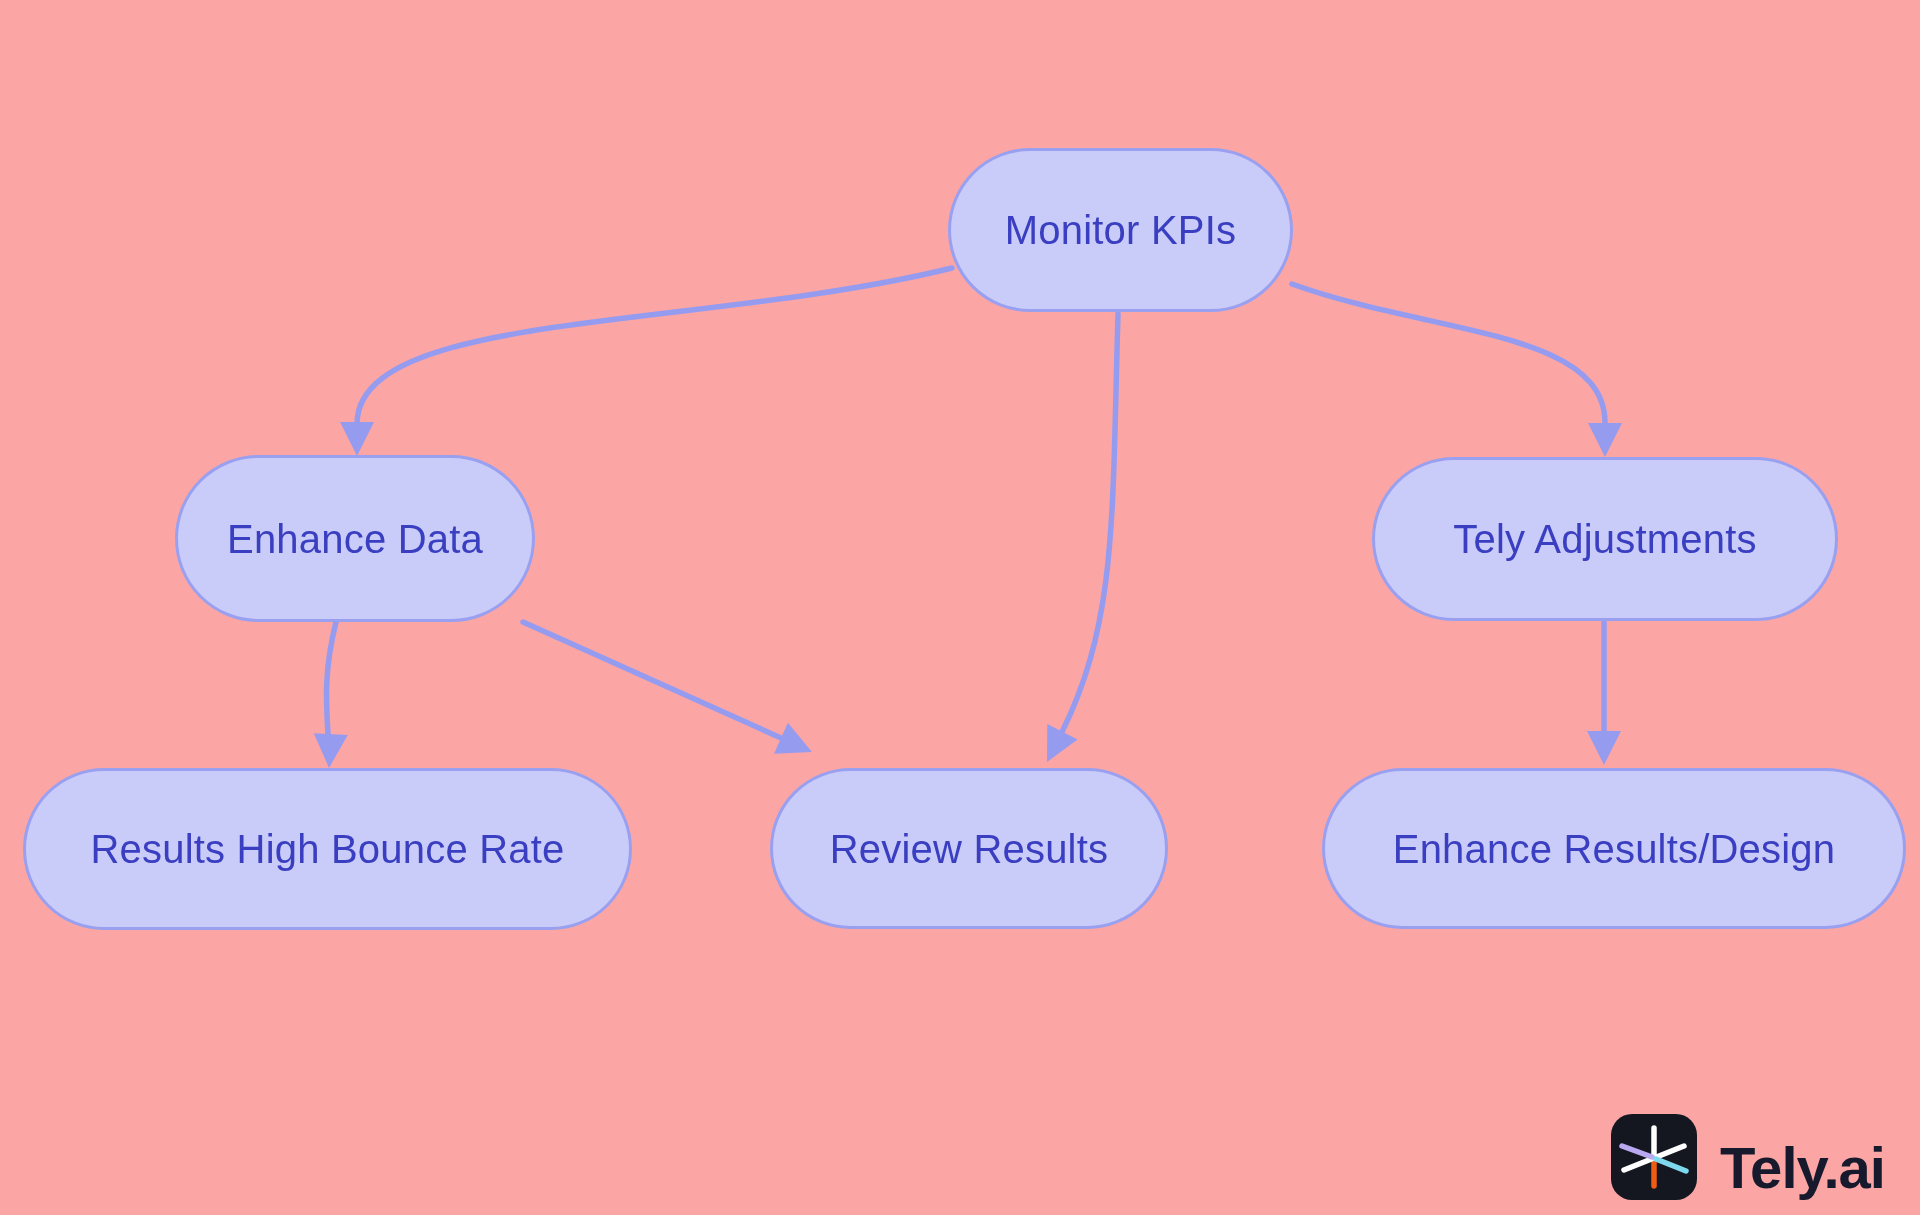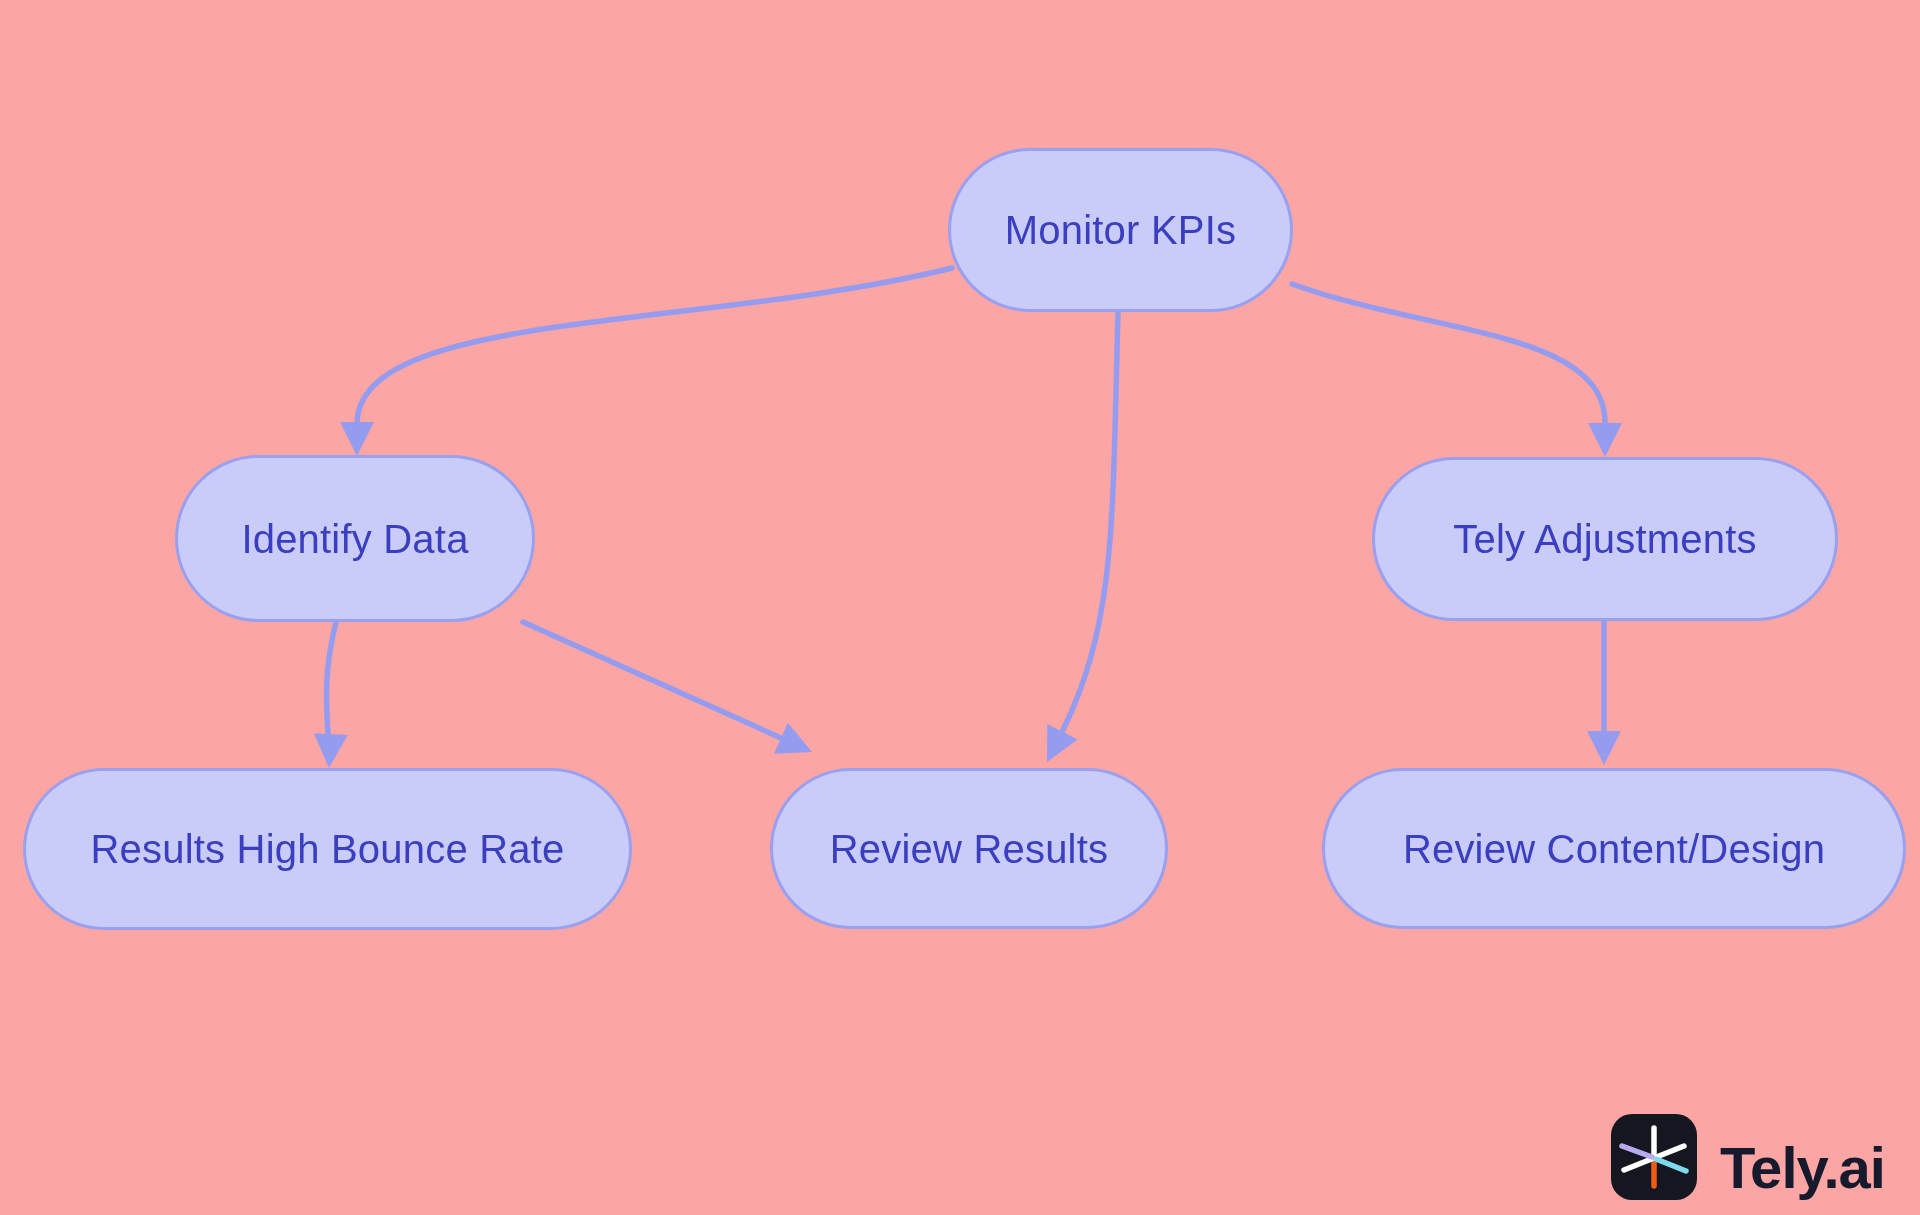--- a/index.html
+++ b/index.html
@@ -63,7 +63,7 @@
         <span style="color: rgb(58, 62, 192);">Monitor KPIs</span>
       </div>
       <div class="node" style="left: 175px; top: 455px; width: 360px; height: 167px; background: rgb(201, 203, 248); border-color: rgb(154, 160, 240); border-radius: 84px;">
-        <span style="color: rgb(58, 62, 192);">Identify Data</span>
+        <span style="color: rgb(58, 62, 192);">Enhance Data</span>
       </div>
       <div class="node" style="left: 1372px; top: 457px; width: 466px; height: 164px; background: rgb(201, 203, 248); border-color: rgb(154, 160, 240); border-radius: 82px;">
         <span style="color: rgb(58, 62, 192);">Tely Adjustments</span>

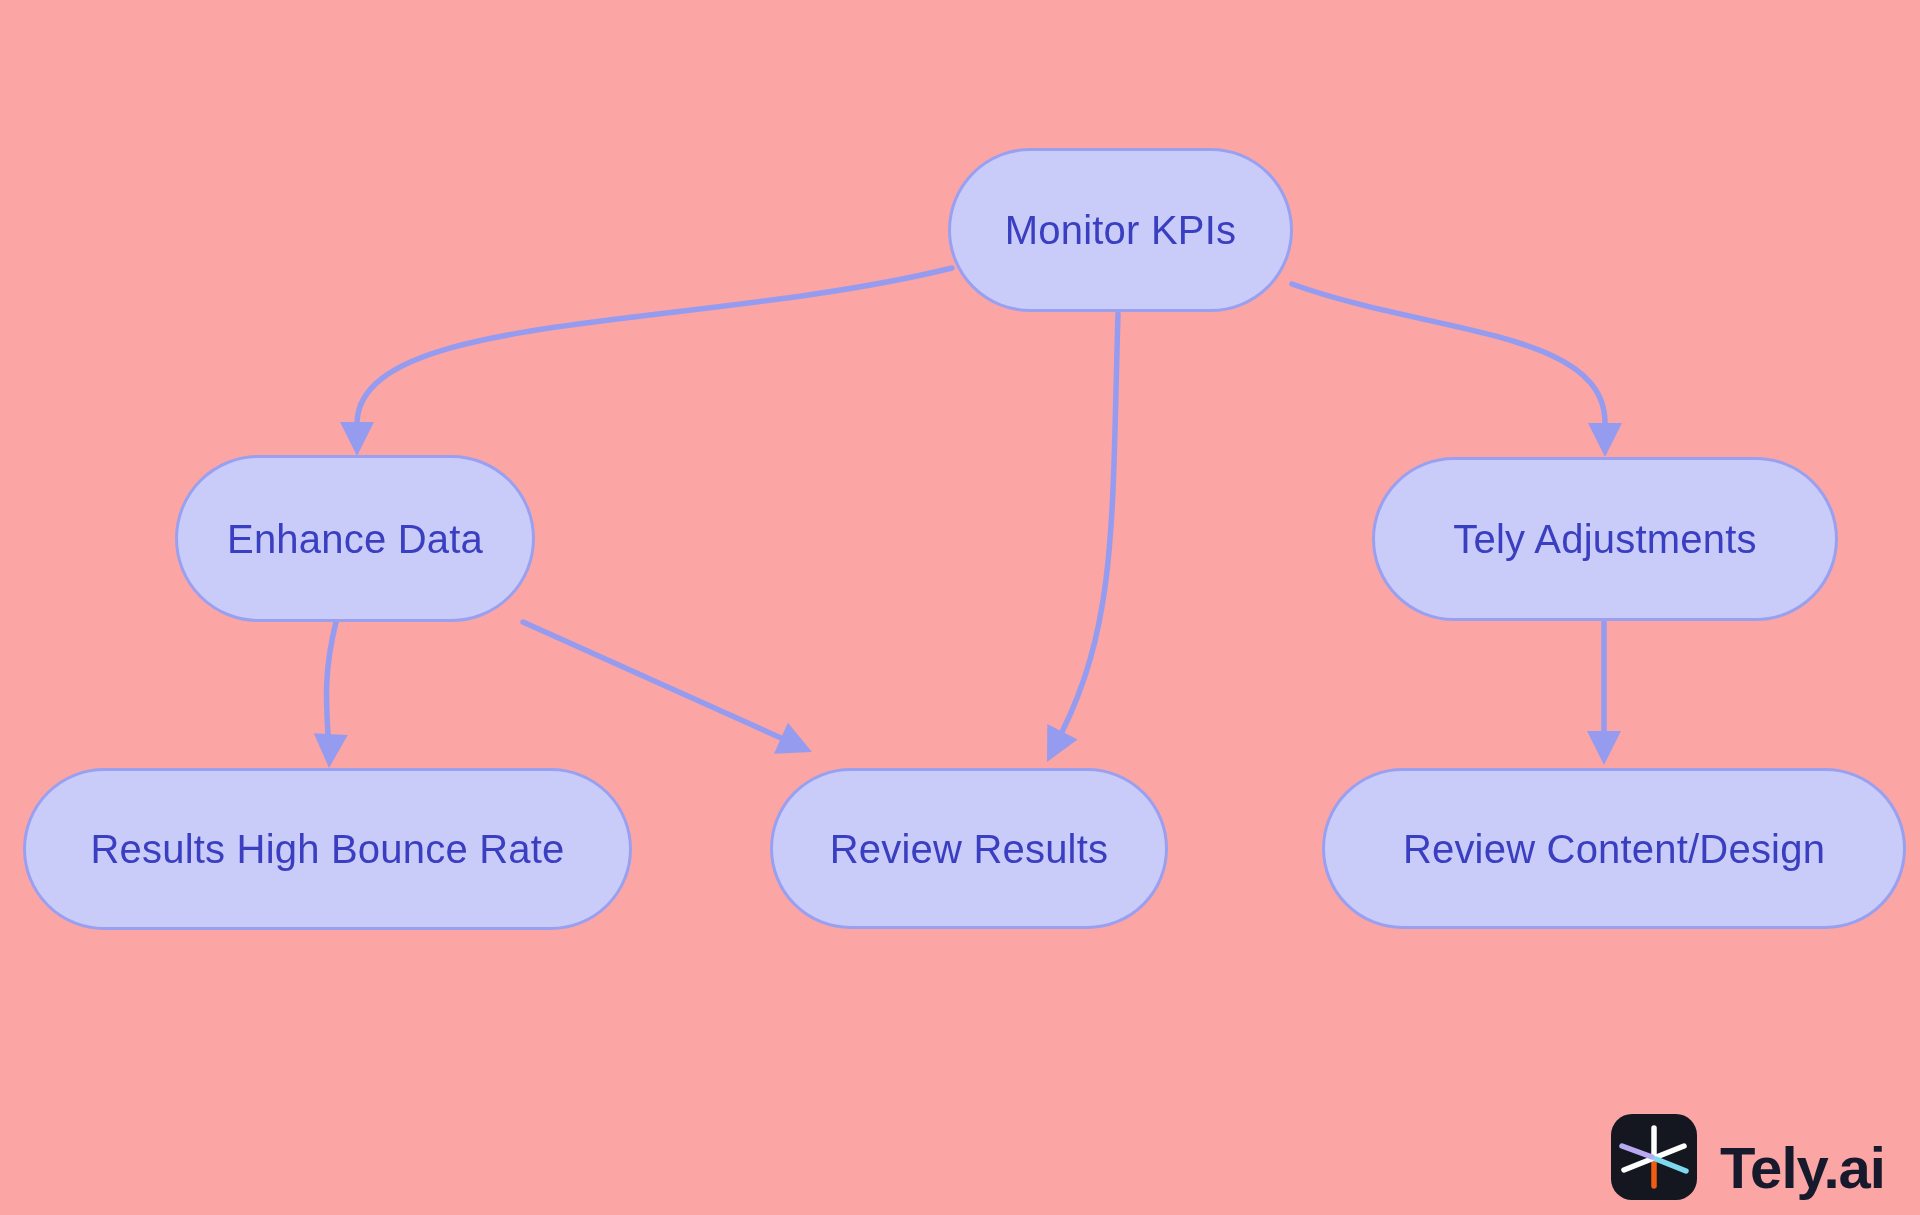--- a/index.html
+++ b/index.html
@@ -75,7 +75,7 @@
         <span style="color: rgb(58, 62, 192);">Review Results</span>
       </div>
       <div class="node" style="left: 1322px; top: 768px; width: 584px; height: 161px; background: rgb(201, 203, 248); border-color: rgb(154, 160, 240); border-radius: 81px;">
-        <span style="color: rgb(58, 62, 192);">Review Content/Design</span>
+        <span style="color: rgb(58, 62, 192);">Enhance Results/Design</span>
       </div>
     </div>
 

